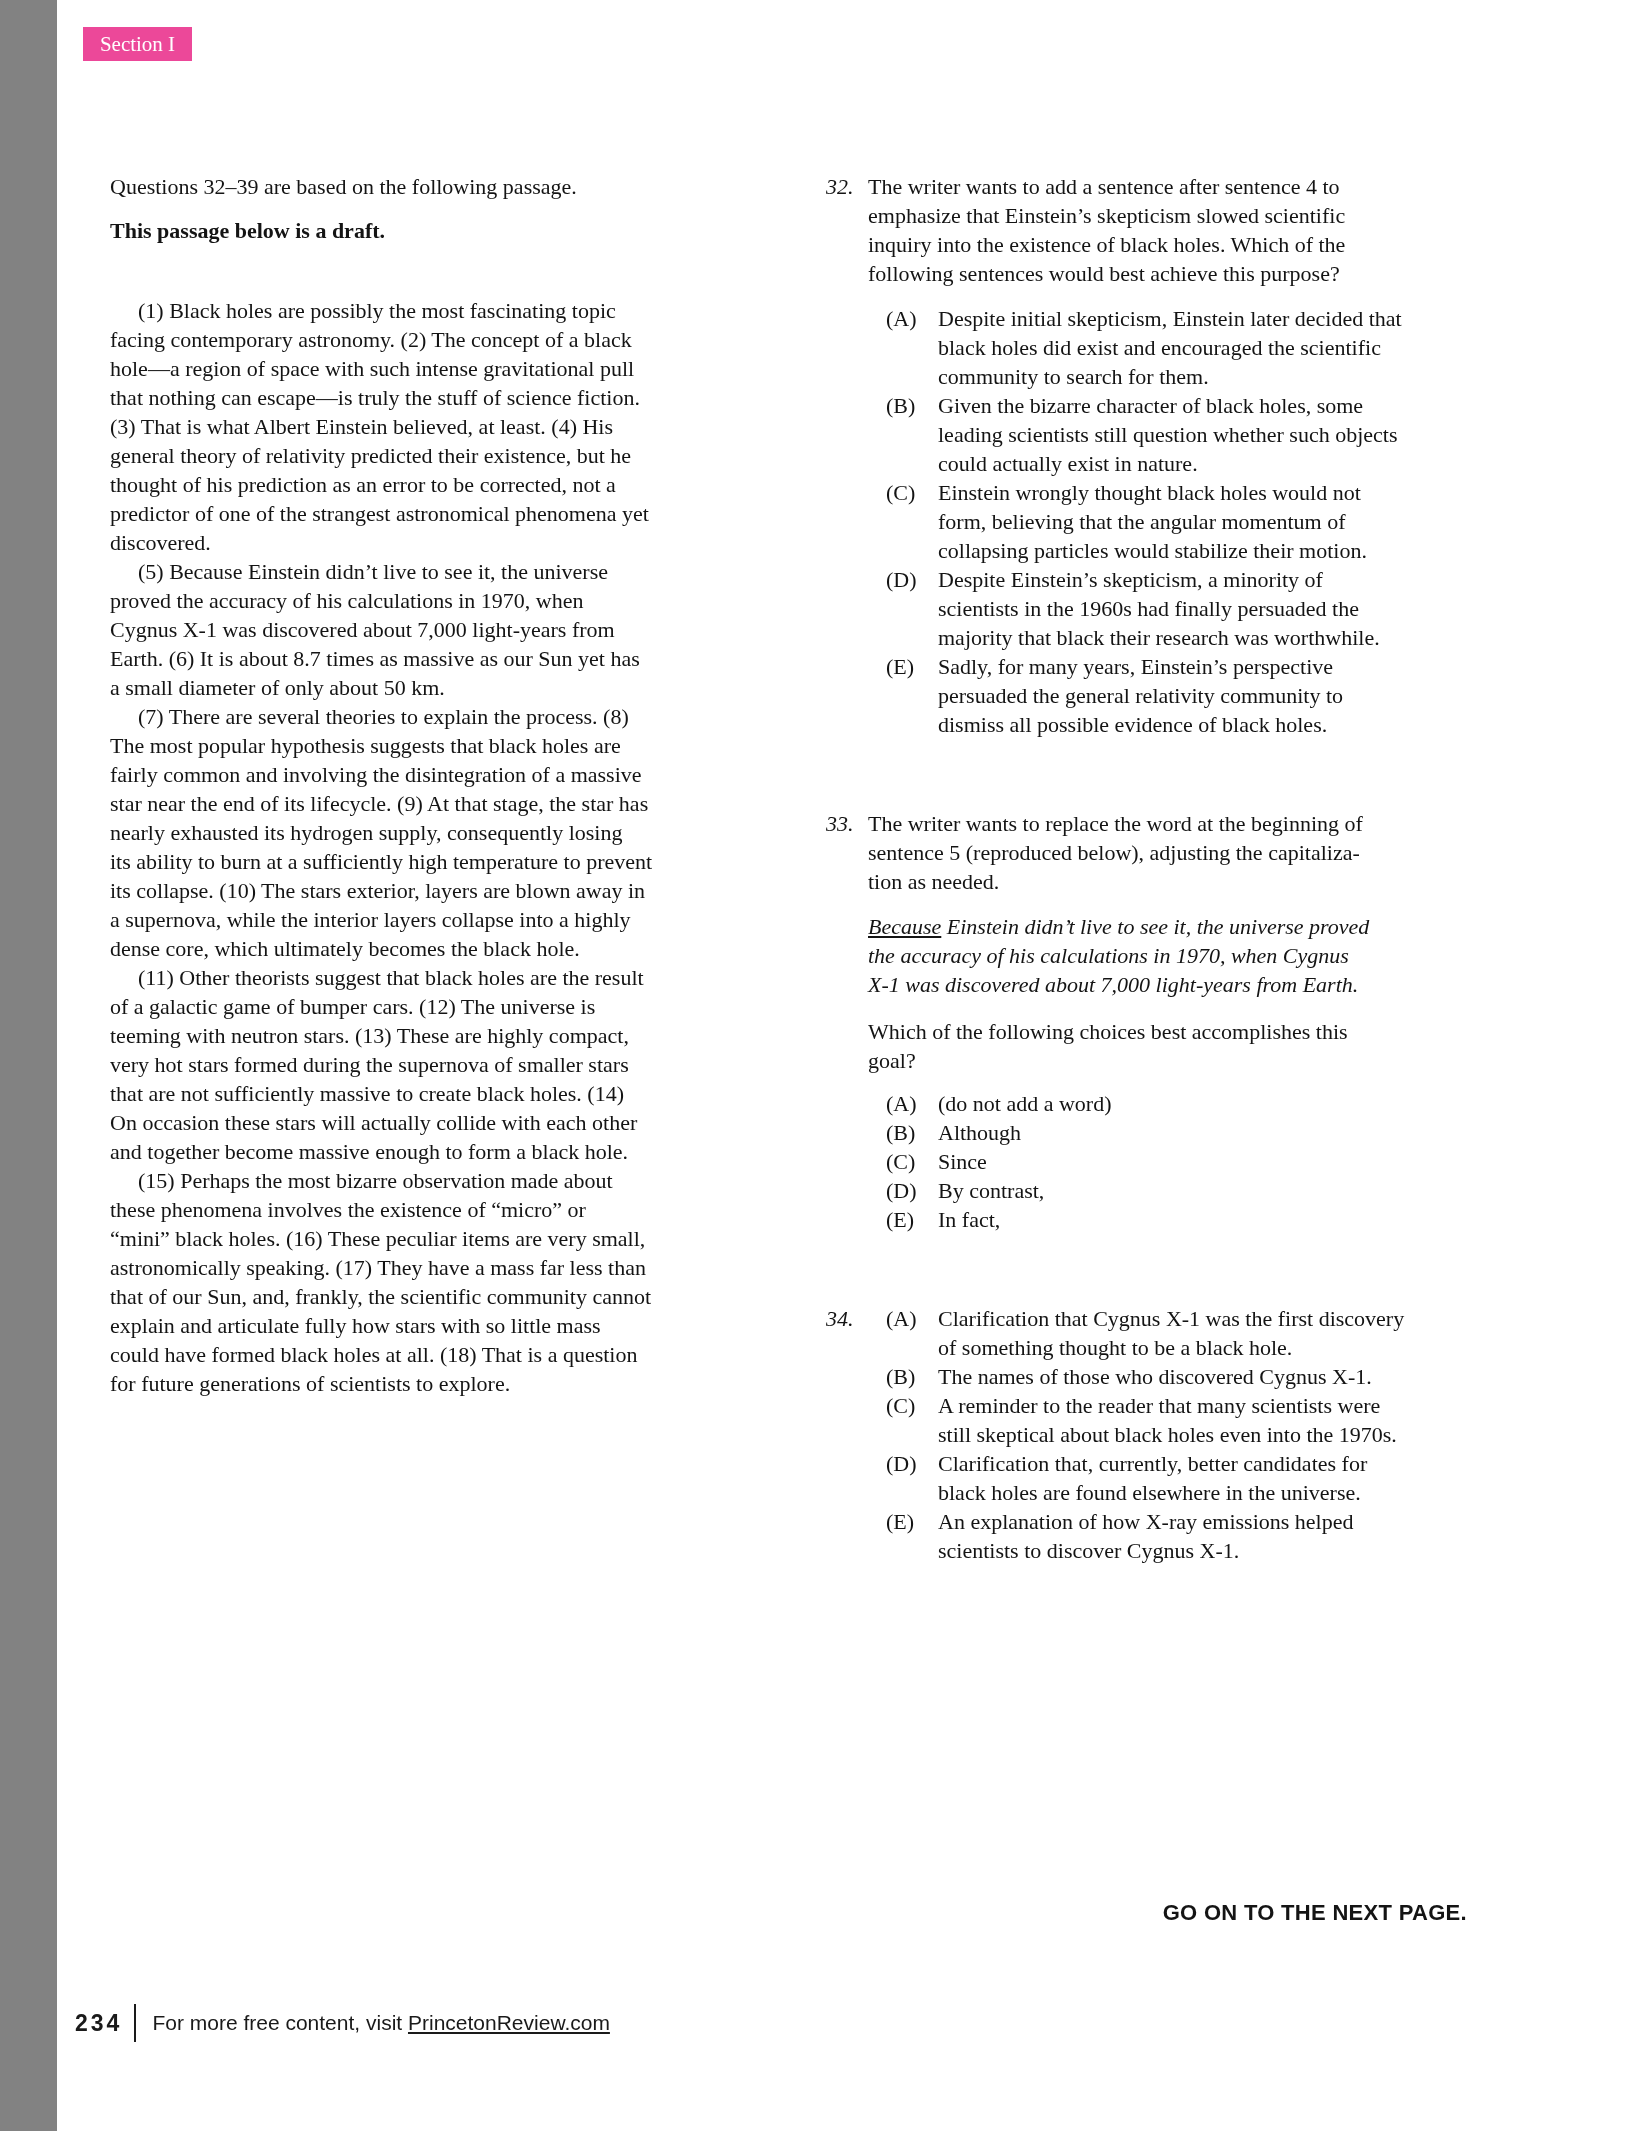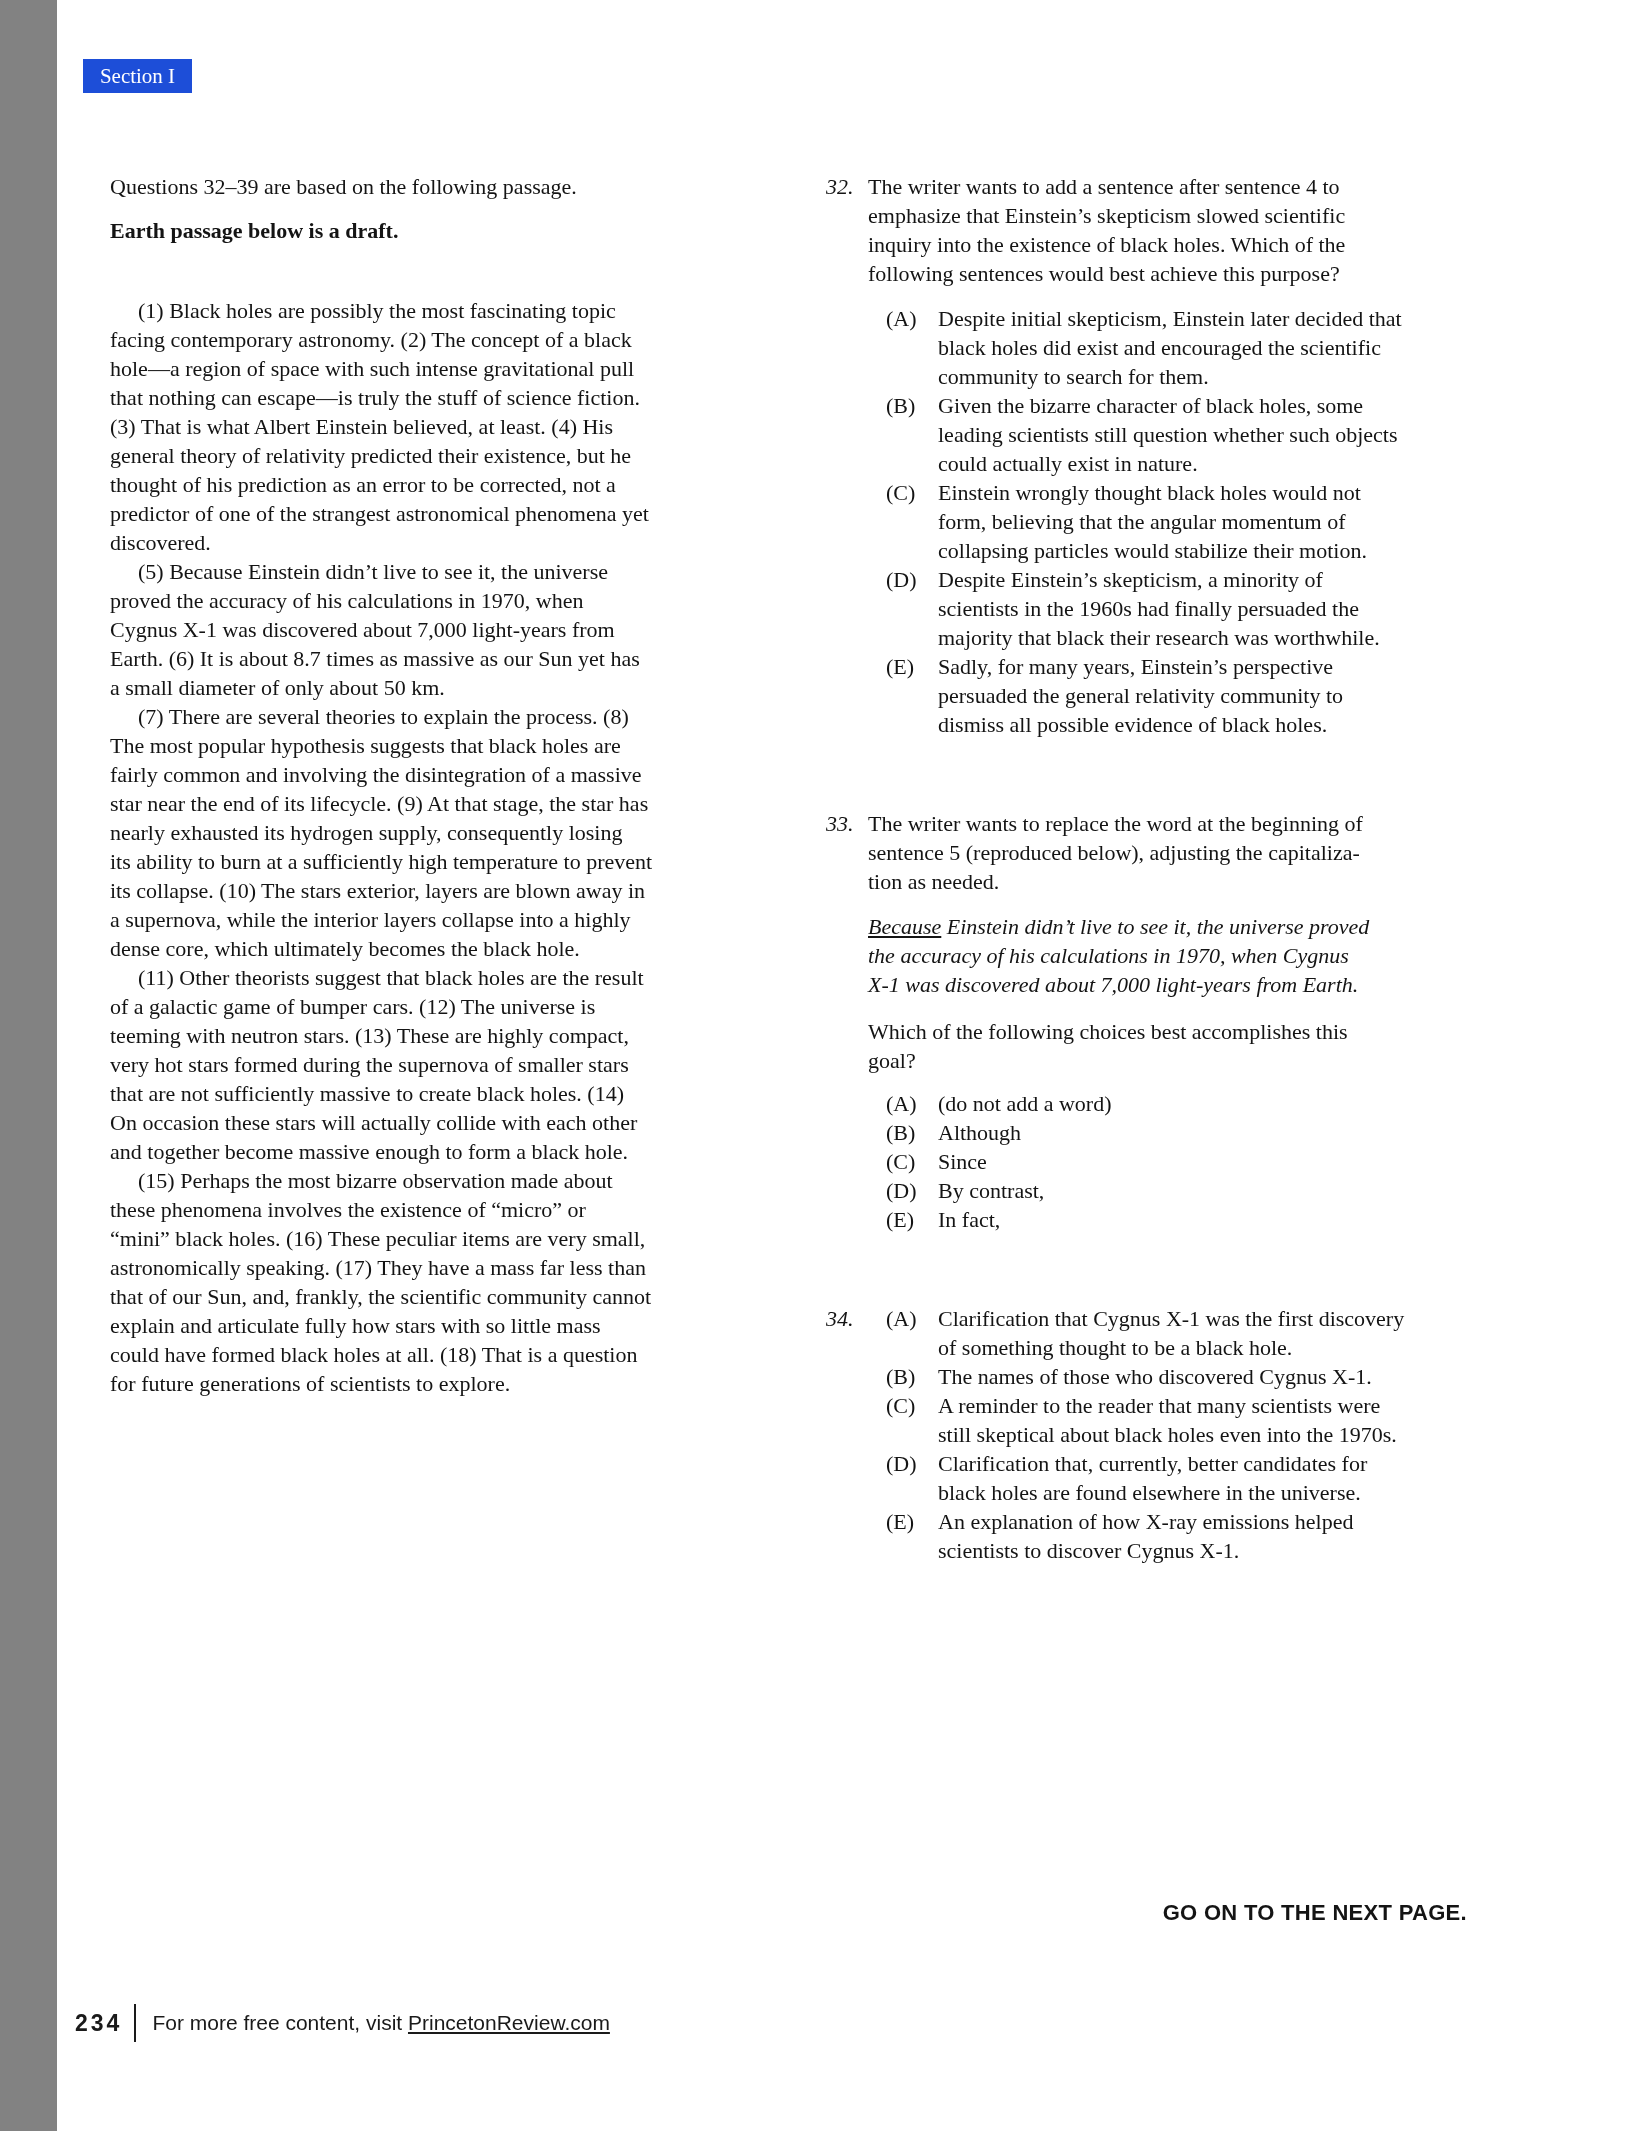--- a/index.html
+++ b/index.html
@@ -10,9 +10,8 @@
   .side-strip { position:absolute; left:0; top:0; width:57px; height:2131px; background:#828282; }
   .section-box {
     position:absolute; left:83px; top:27px; width:109px; height:34px;
-    background:#1d4ed8; color:#ffffff; display:flex; align-items:center; justify-content:center;
+    background:#ec4899; color:#ffffff; display:flex; align-items:center; justify-content:center;
     font-size:21px;
-    margin-top:32px;
   }
   .col-left  { position:absolute; left:110px; top:172px; width:690px; font-size:22px; line-height:29px; }
   .col-right { position:absolute; left:826px; top:172px; width:720px; font-size:22px; line-height:29px; }

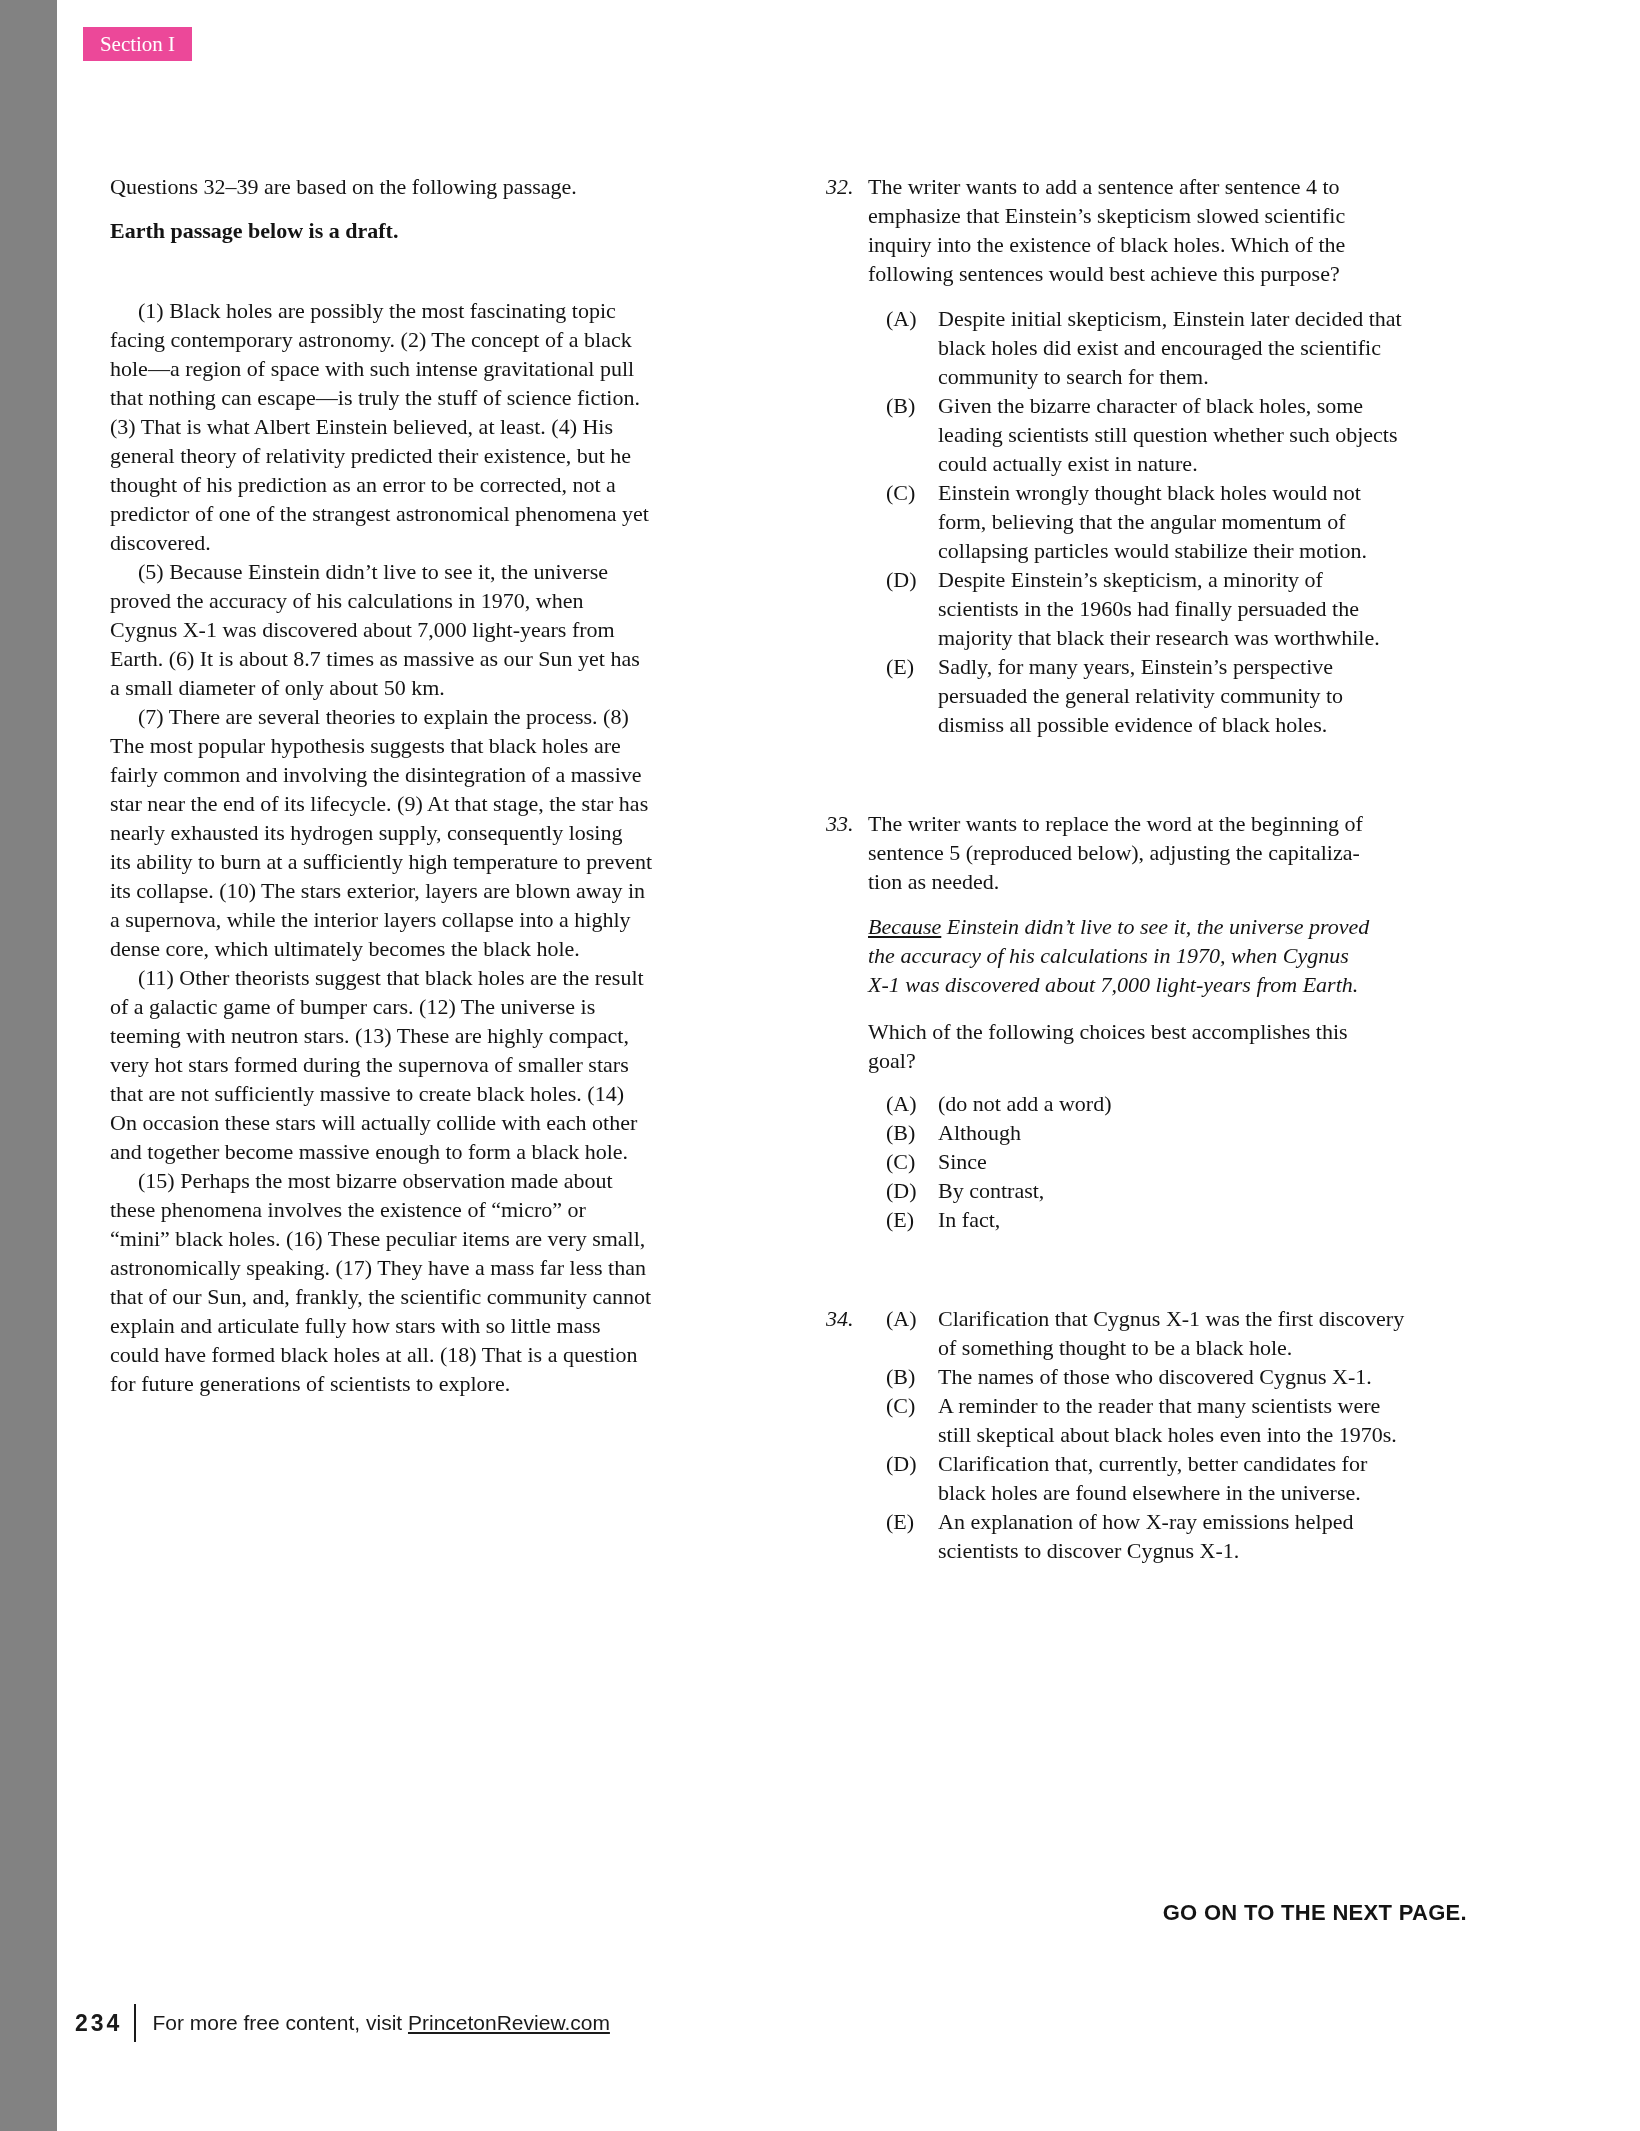--- a/index.html
+++ b/index.html
@@ -56,7 +56,7 @@
 
   <div class="col-left">
     <p class="intro">Questions 32–39 are based on the following passage.</p>
-    <p class="draft">Earth passage below is a draft.</p>
+    <p class="draft">This passage below is a draft.</p>
     <p class="para pre">(1) Black holes are possibly the most fascinating topic
 facing contemporary astronomy. (2) The concept of a black
 hole—a region of space with such intense gravitational pull

